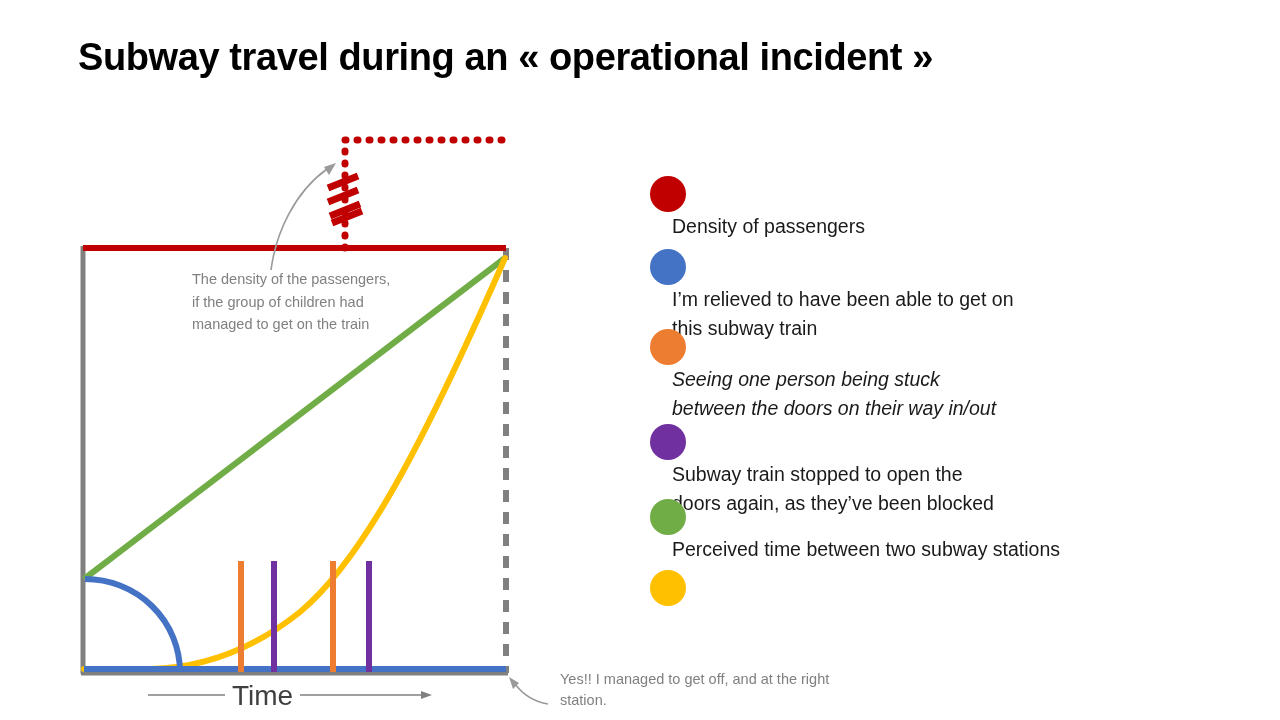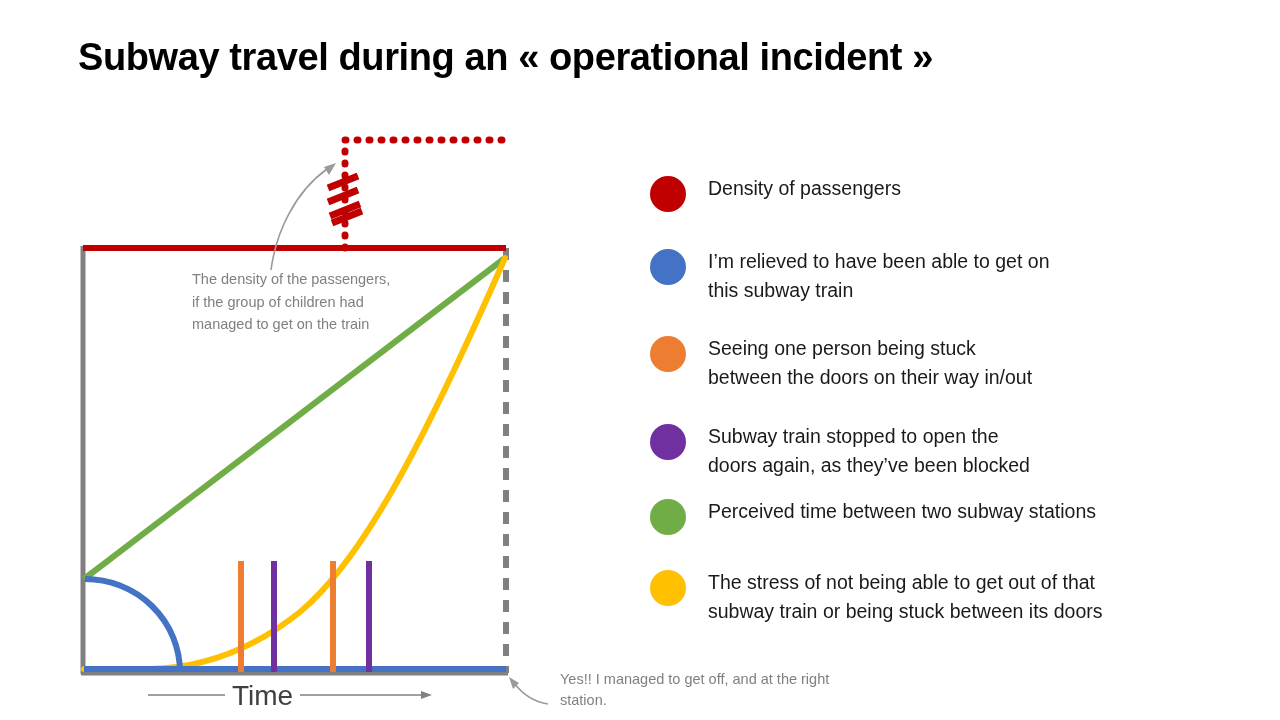--- a/index.html
+++ b/index.html
@@ -63,6 +63,7 @@
     position: absolute;
     display: flex;
     align-items: flex-start;
+    flex-direction: column;
   }
   .legend-dot {
     width: 36px; height: 36px;

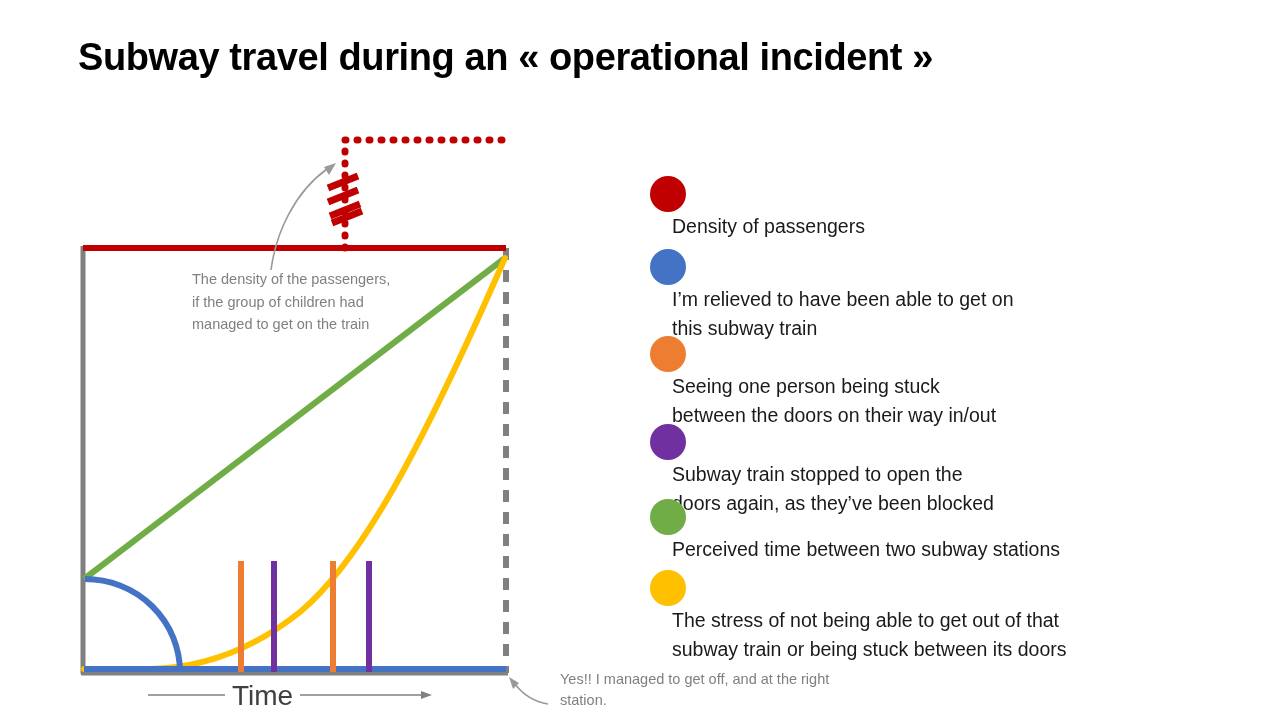--- a/index.html
+++ b/index.html
@@ -164,7 +164,7 @@
 this subway train</span>
     </div>
 
-    <div class="legend-item" style="top:174px; left:0;">
+    <div class="legend-item" style="top:167px; left:0;font-style:italic;">
       <span class="legend-dot" style="background:#ED7D31;"></span>
       <span class="legend-label">Seeing one person being stuck
 between the doors on their way in/out</span>

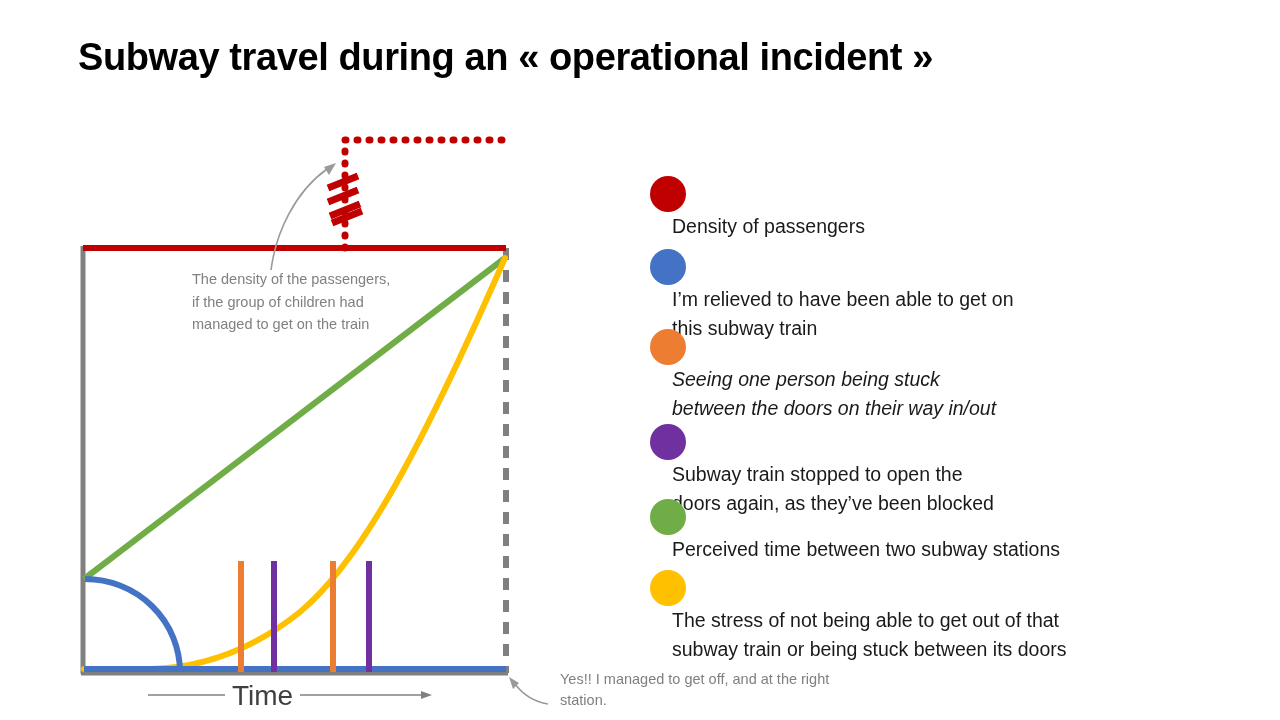--- a/index.html
+++ b/index.html
@@ -183,8 +183,6 @@
 
     <div class="legend-item" style="top:408px; left:0;">
       <span class="legend-dot" style="background:#FFC000;"></span>
-      <span class="legend-label">The stress of not being able to get out of that
-subway train or being stuck between its doors</span>
     </div>
 
   </div>

